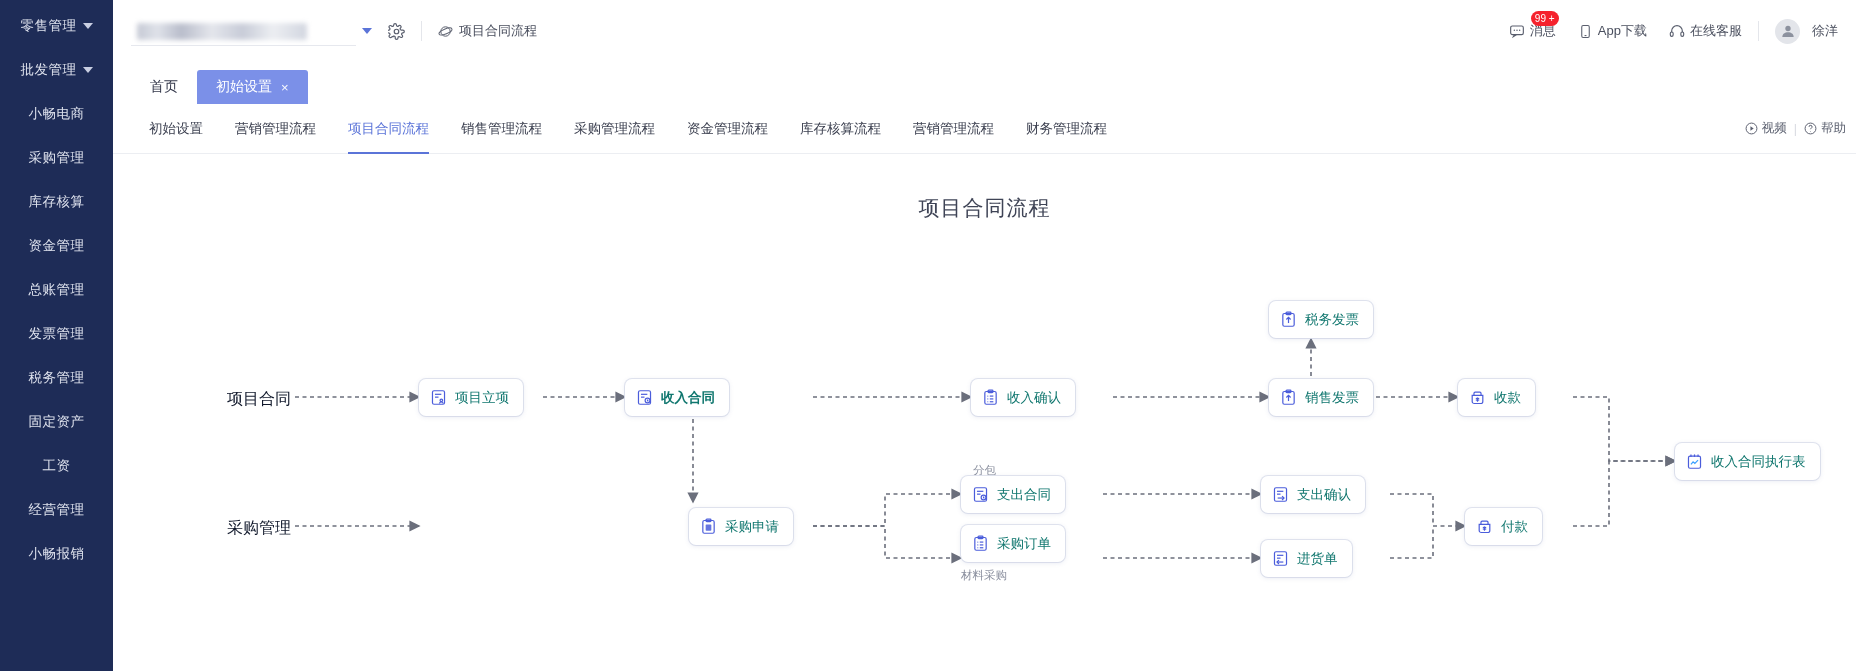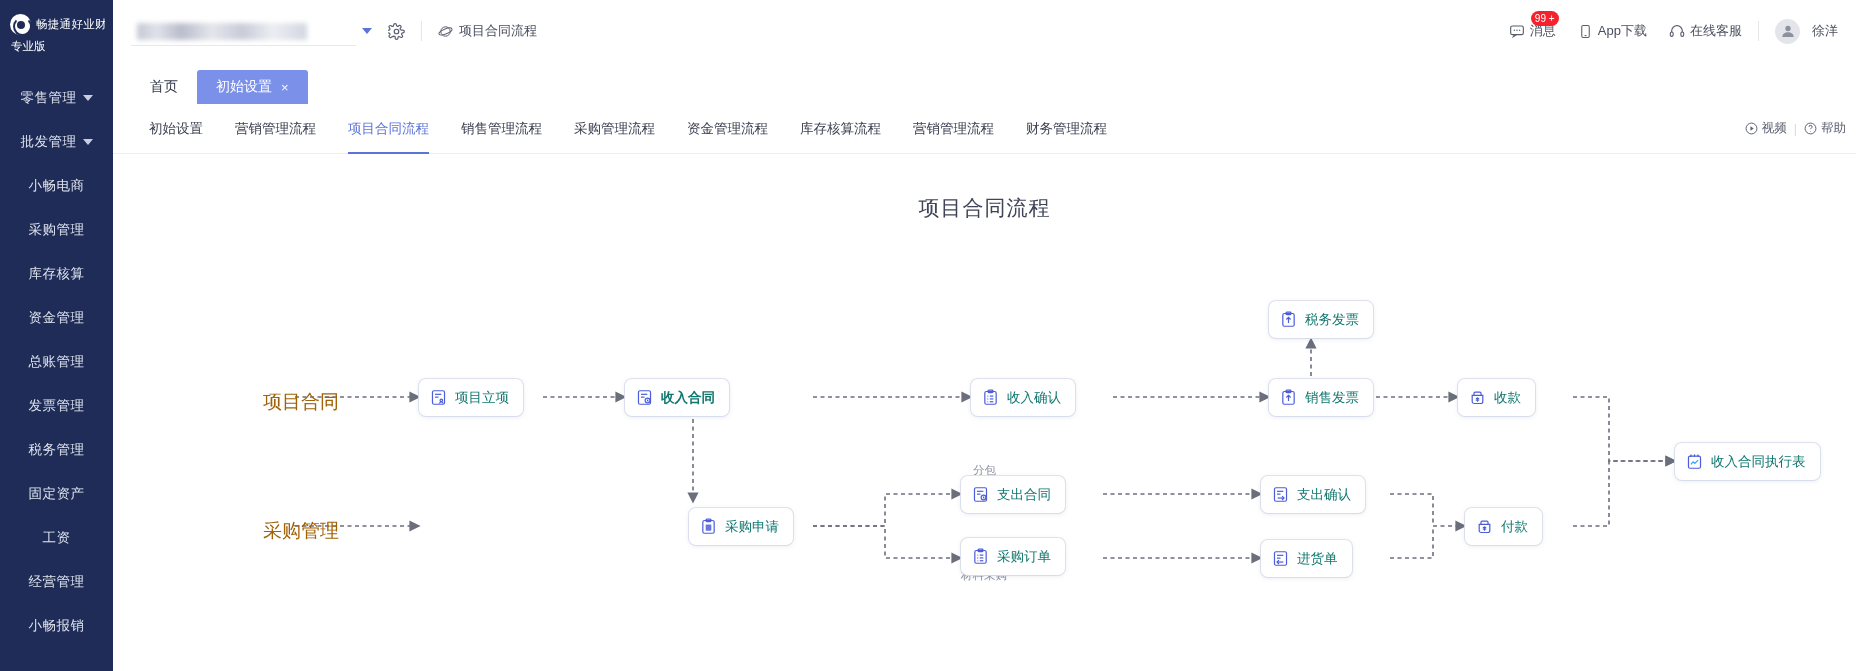--- a/index.html
+++ b/index.html
@@ -139,13 +139,6 @@
 <div class="app">
 
   <aside class="sidebar">
-    <div class="logo-area">
-      <div class="logo-row">
-        <span class="logo-mark"></span>
-        <span class="logo-text">畅捷通好业财</span>
-      </div>
-      <div class="logo-sub">专业版</div>
-    </div>
     <nav class="side-menu">
       <div class="side-item">
         <span>零售管理</span>

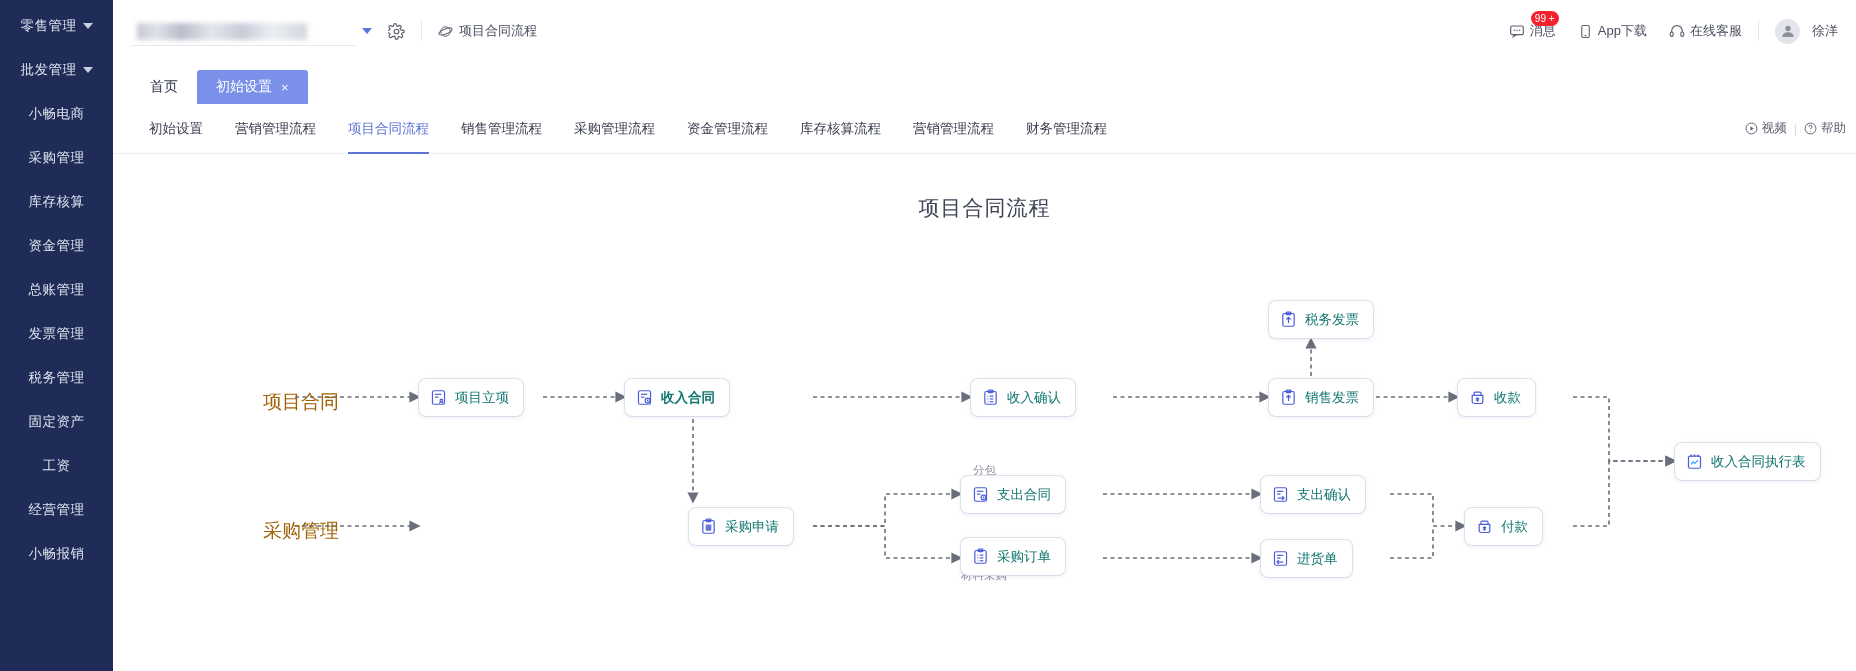--- a/index.html
+++ b/index.html
@@ -128,7 +128,7 @@
     font-size:13.5px; color:#0f766e; cursor:pointer;
   }
   .node .ico { flex:0 0 17px; width:17px; height:17px; display:block; }
-  .rowlabel { position:absolute; font-size:19px; color:#a16207; white-space:nowrap;margin-left:36px; }
+  .rowlabel { position:absolute; font-size:16px; color:#0f172a; white-space:nowrap; }
   .edgelabel { position:absolute; font-size:11.5px; color:#8a8f9e; white-space:nowrap; }
 
   svg.wires { position:absolute; left:0; top:0; width:1743px; height:529px; pointer-events:none; }

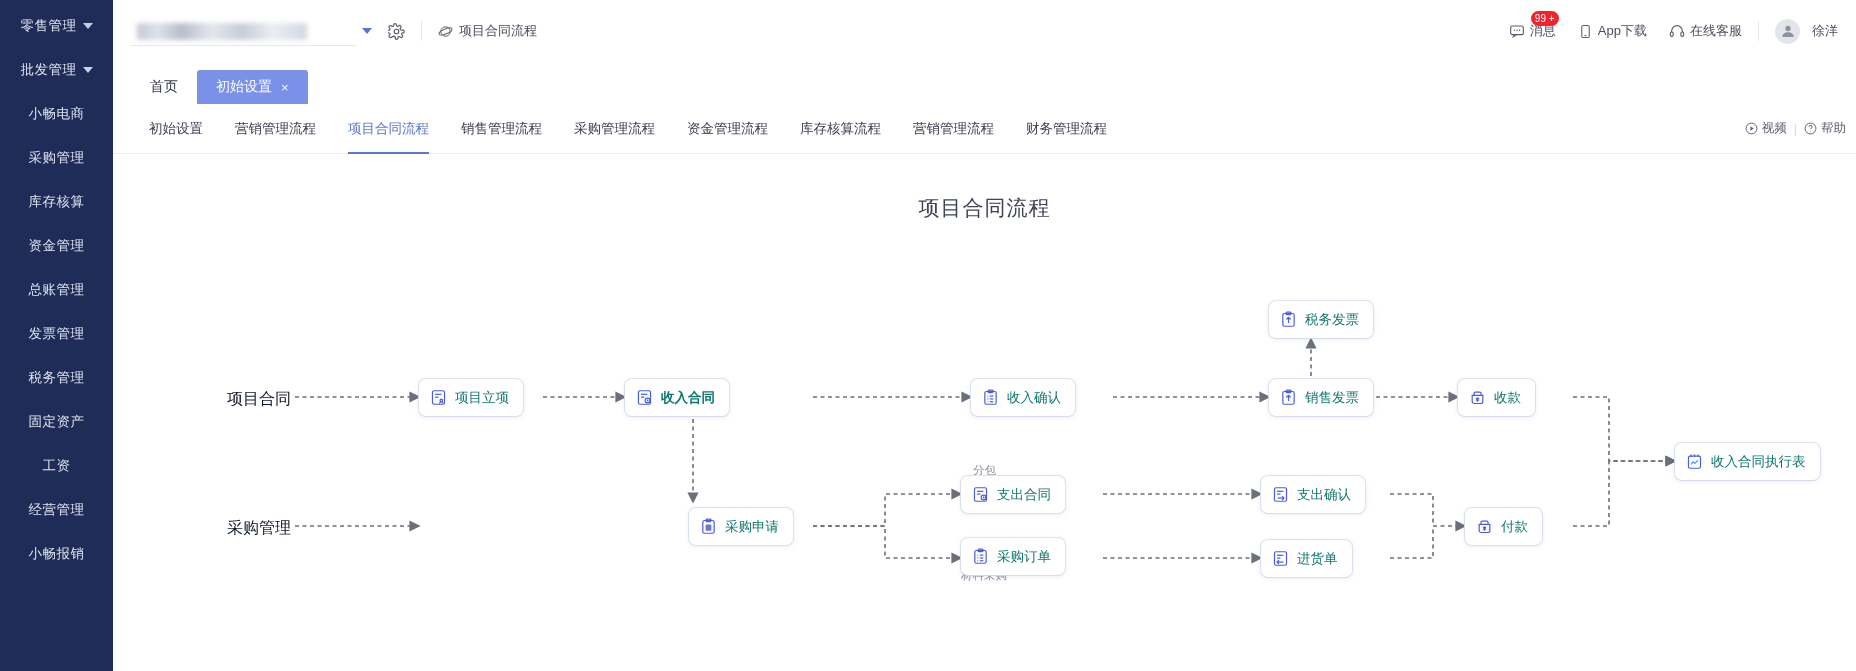--- a/index.html
+++ b/index.html
@@ -474,7 +474,7 @@
               <span>支出确认</span>
             </div>
 
-            <div class="node" style="left:848px; top:384px;">
+            <div class="node" style="left:848px; top:371px;">
               <svg class="ico" viewBox="0 0 24 24" fill="none" stroke="#4b5ddb" stroke-width="1.7">
                 <rect x="4" y="3.5" width="16" height="18" rx="2.2"></rect>
                   <rect x="8.5" y="1.6" width="7" height="3.6" rx="1.2"></rect>

